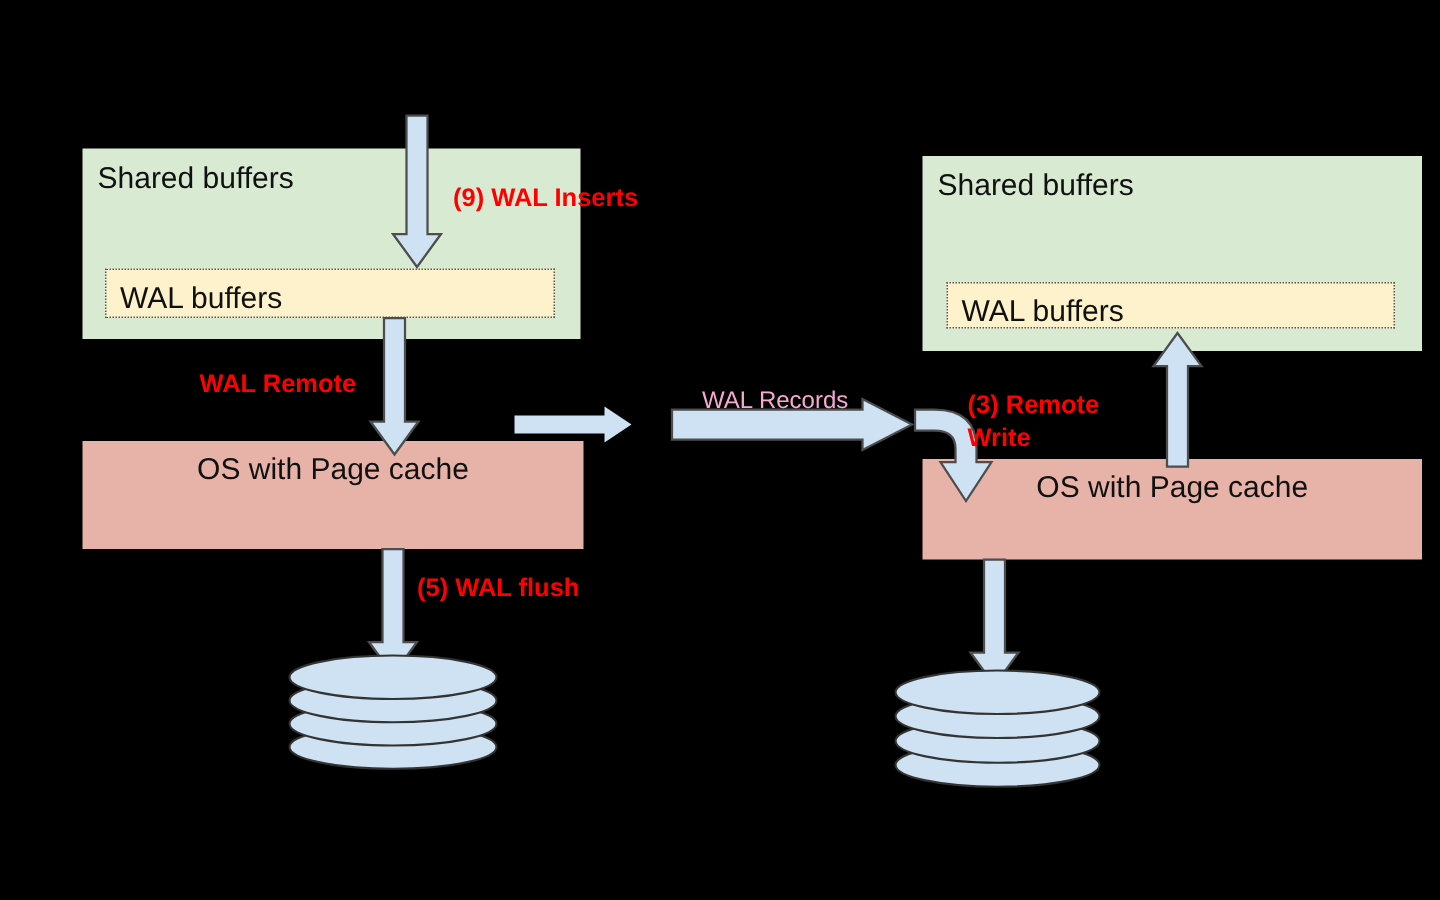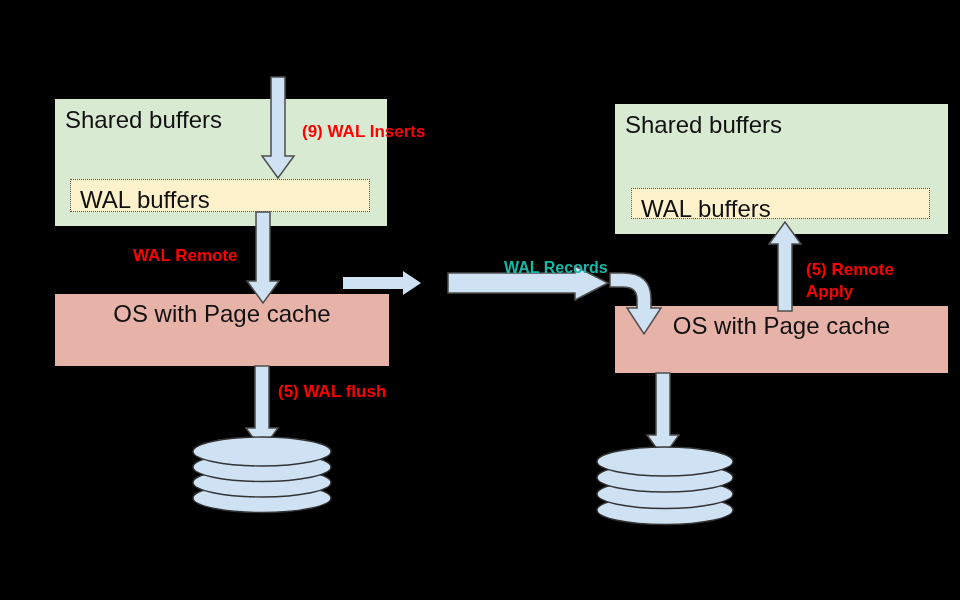--- a/index.html
+++ b/index.html
@@ -23,7 +23,7 @@
   .yellow-box{background:var(--yellow);border:1px dotted #555;}
   .pink-box{background:var(--pink);}
   .boxlabel{
-    color:var(--black);font-size:24px;line-height:23px;white-space:nowrap;
+    color:var(--black);font-size:20px;line-height:23px;white-space:nowrap;
   }
   .pad-label{padding:9px 0 0 10px;}
   .wal-pad{padding:8px 0 16px 9px;}

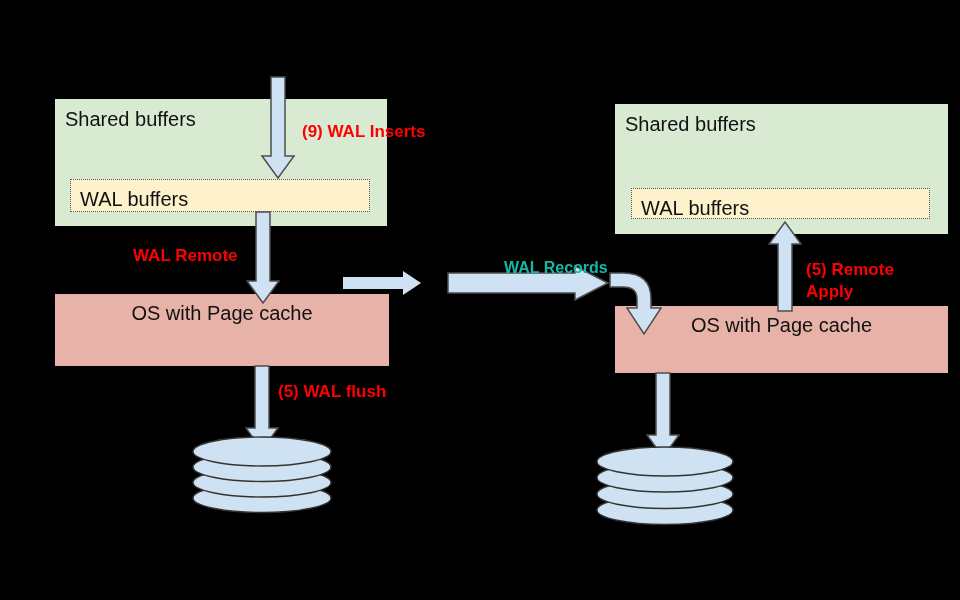--- a/index.html
+++ b/index.html
@@ -34,8 +34,8 @@
   }
   .step.wrap{white-space:normal;width:115px;}
   .hidden-label{
-    position:absolute;color:#14b8a6;font-weight:bold;font-size:16px;
-    line-height:20px;white-space:nowrap;z-index:3;margin-left:36px;
+    position:absolute;color:#f9a8d4;font-weight:normal;font-size:16px;
+    line-height:20px;white-space:nowrap;z-index:3;
   }
   svg.overlay{position:absolute;left:0;top:0;z-index:2;}
   .boxlayer{position:absolute;left:0;top:0;width:100%;height:100%;z-index:1;}

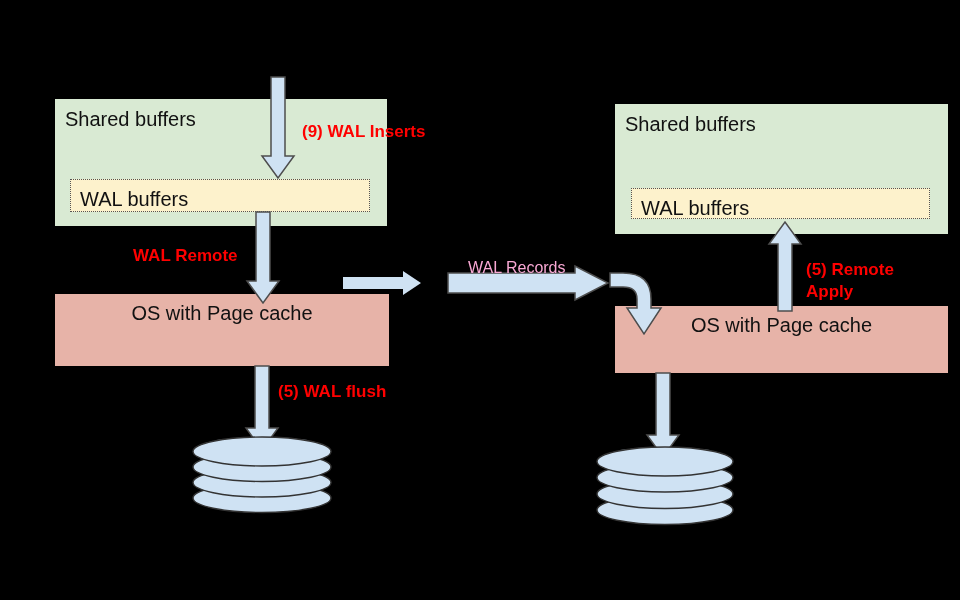--- a/index.html
+++ b/index.html
@@ -114,6 +114,7 @@
     <div class="step" style="left:133px;top:245px;">WAL Remote</div>
     <div class="step" style="left:278px;top:381px;">(5) WAL flush</div>
 
+    <div class="step wrap" style="left:645px;top:259px;">(3) Remote Write</div>
     <div class="step wrap" style="left:806px;top:259px;">(5) Remote Apply</div>
 
     <div class="hidden-label" style="left:468px;top:258px;">WAL Records</div>

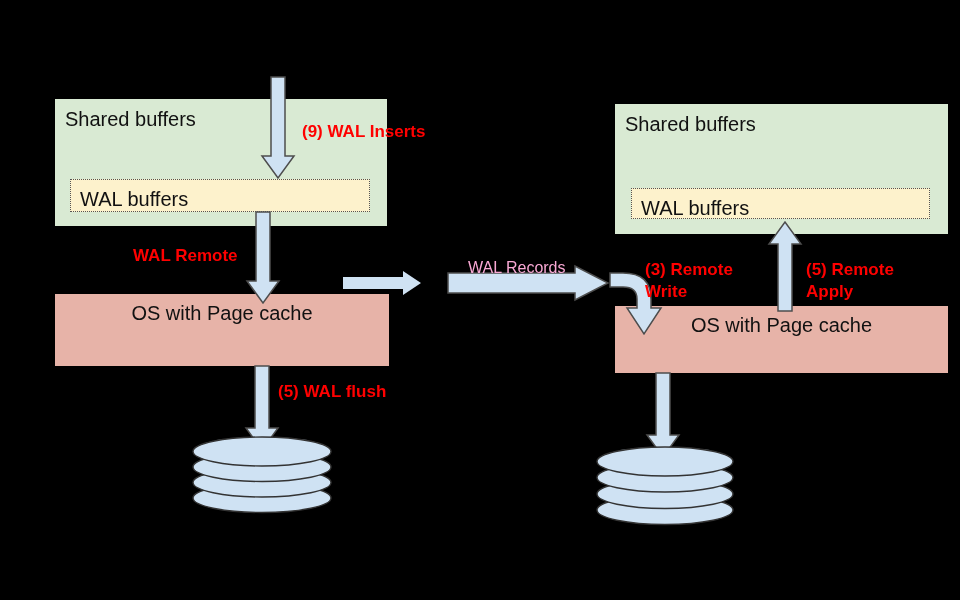--- a/index.html
+++ b/index.html
@@ -115,7 +115,6 @@
     <div class="step" style="left:278px;top:381px;">(5) WAL flush</div>
 
     <div class="step wrap" style="left:645px;top:259px;">(3) Remote Write</div>
-    <div class="step wrap" style="left:806px;top:259px;">(5) Remote Apply</div>
 
     <div class="hidden-label" style="left:468px;top:258px;">WAL Records</div>
   </div>

